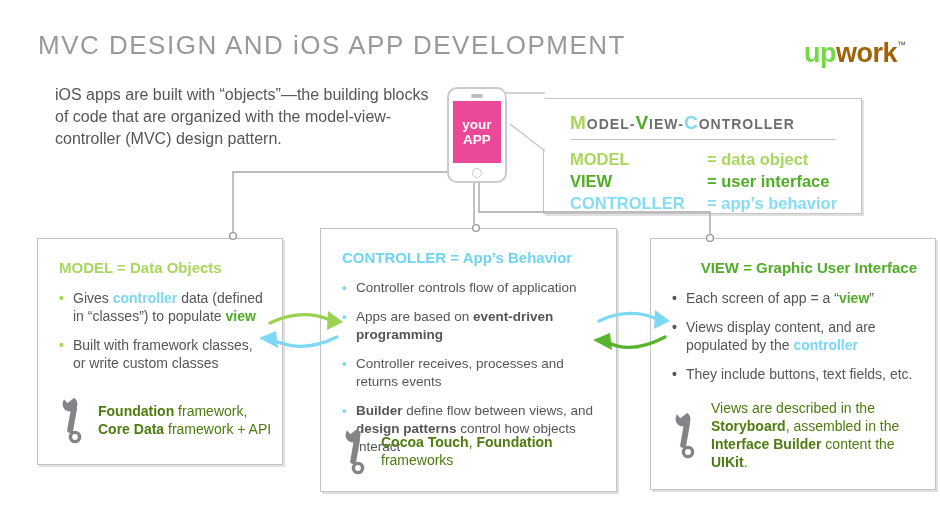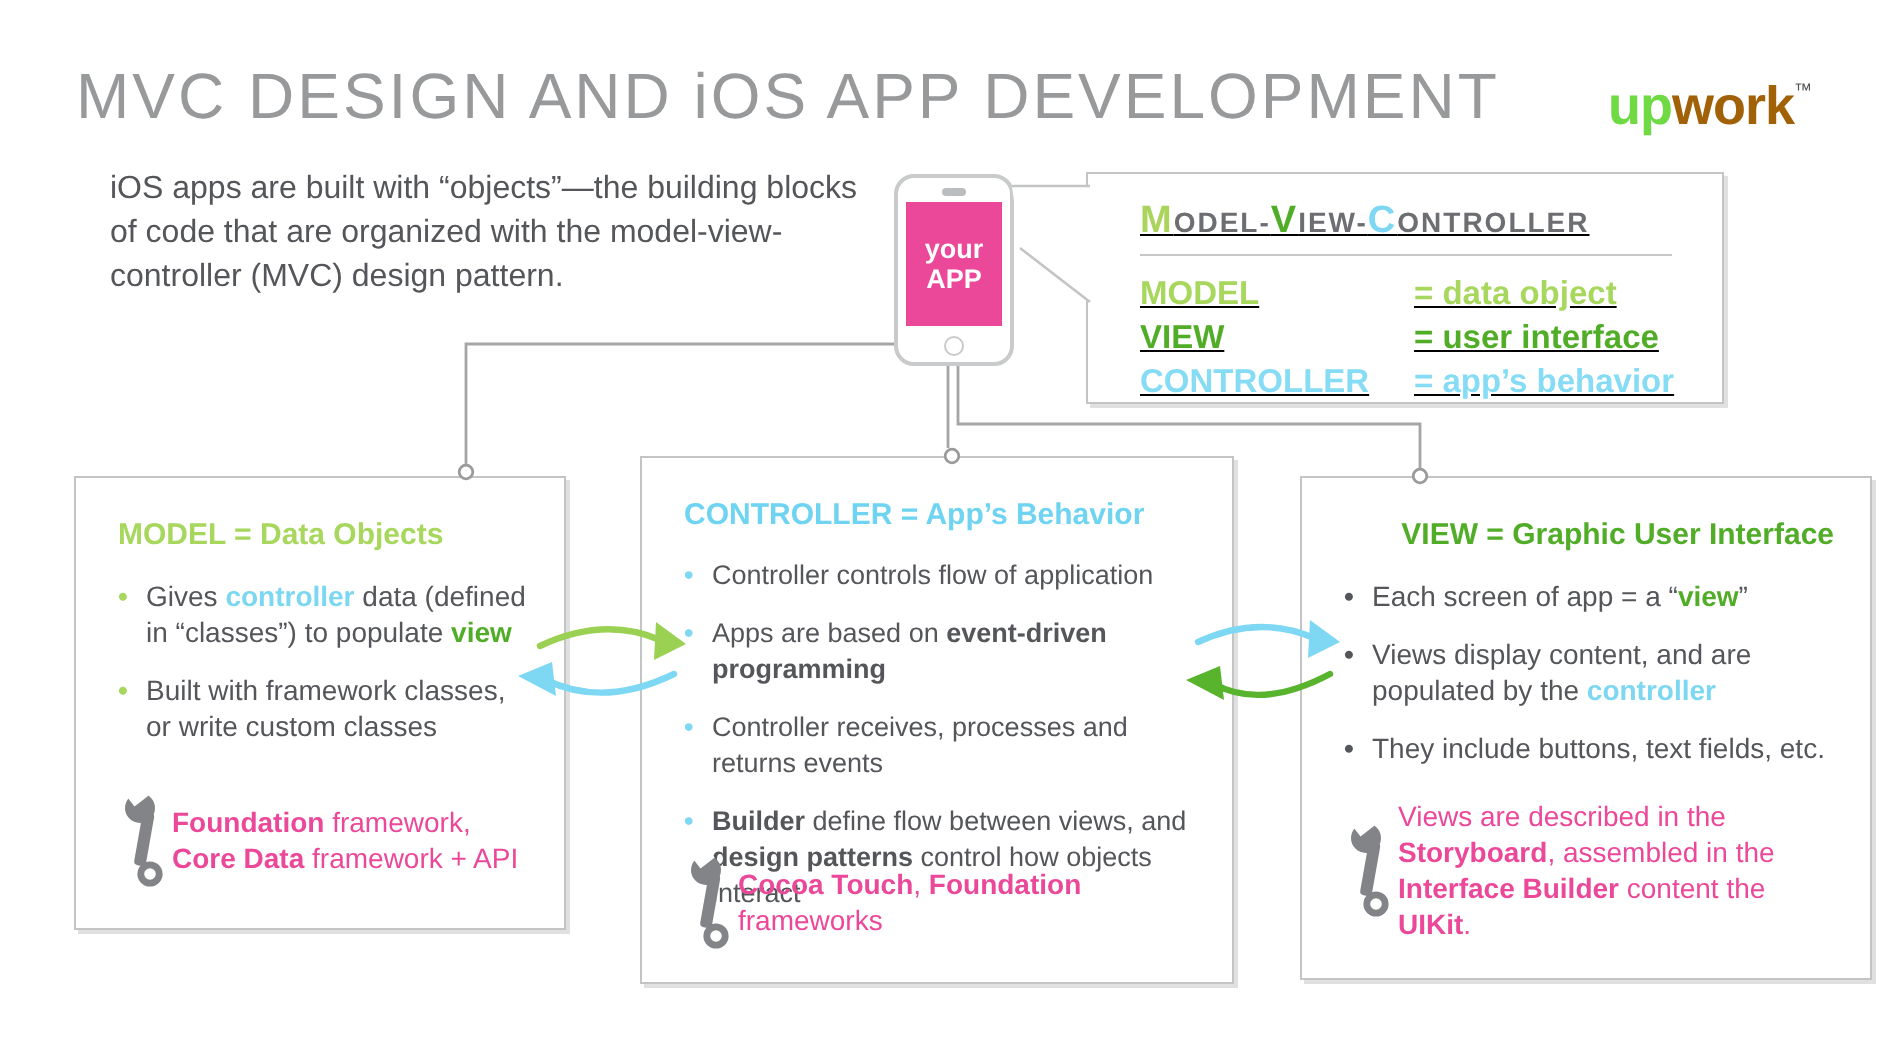--- a/index.html
+++ b/index.html
@@ -9,7 +9,7 @@
   }
   
   .page-title{
-    position:absolute;left:38px;top:30px;font-size:32px;letter-spacing:1.5px;
+    position:absolute;left:38px;top:30px;font-size:26px;letter-spacing:1.5px;
     color:#97999b;font-weight:400;white-space:nowrap;
   }
   .brand{position:absolute;left:804px;top:38px;font-size:27px;font-weight:bold;letter-spacing:-0.5px;white-space:nowrap;}

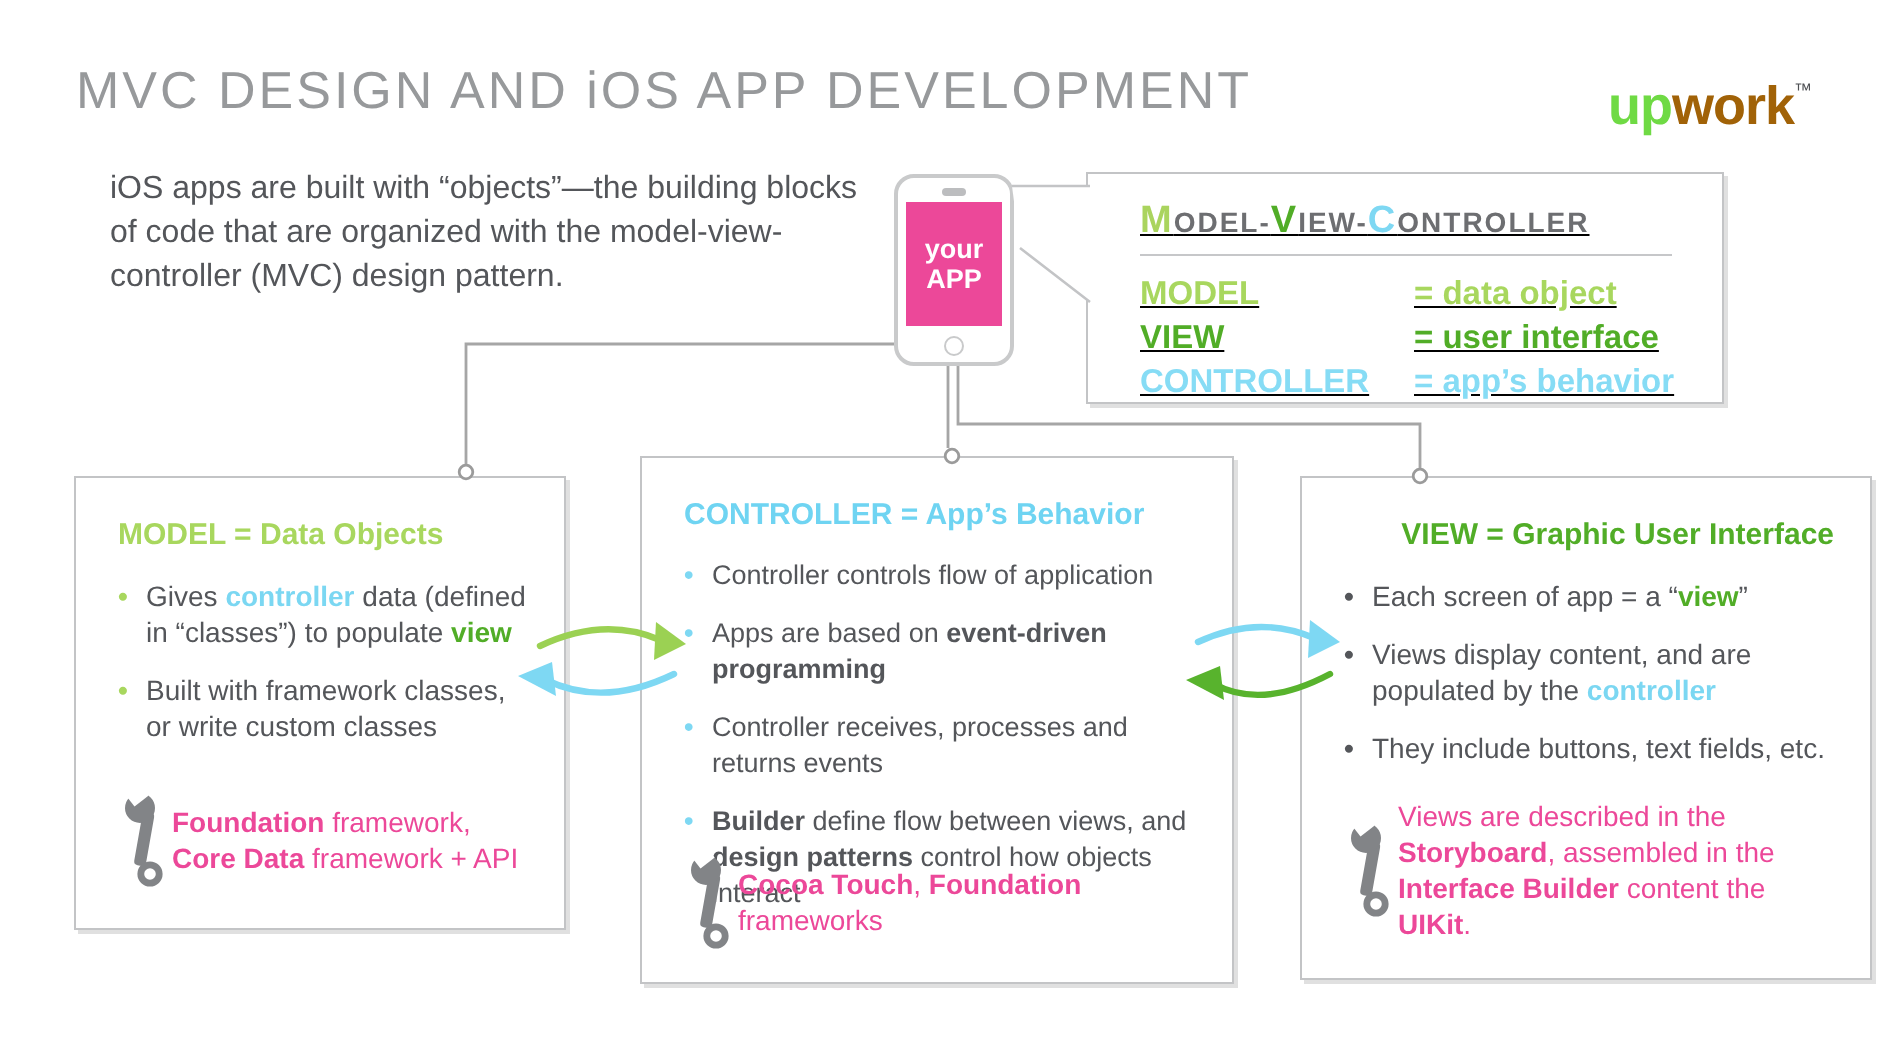--- a/index.html
+++ b/index.html
@@ -35,10 +35,9 @@
   .phone .home{position:absolute;left:50%;bottom:3px;transform:translateX(-50%);width:10px;height:10px;border:1.5px solid #c9cacb;border-radius:50%;box-sizing:border-box;}
   
   .legend{
-    position:absolute;left:543px;top:86px;width:319px;height:116px;background:#fff;
+    position:absolute;left:543px;top:98px;width:319px;height:116px;background:#fff;
     border:1px solid #c3c4c6;box-sizing:border-box;box-shadow:2px 2px 0 #e0e0e0;
     padding:13px 20px 16px 26px;
-    text-decoration:underline;
   }
   .legend-title{font-size:14px;font-weight:bold;letter-spacing:1px;color:#6d6e71;white-space:nowrap;}
   .legend-title .seg-big-lime{color:#aad45e;font-size:19px;}

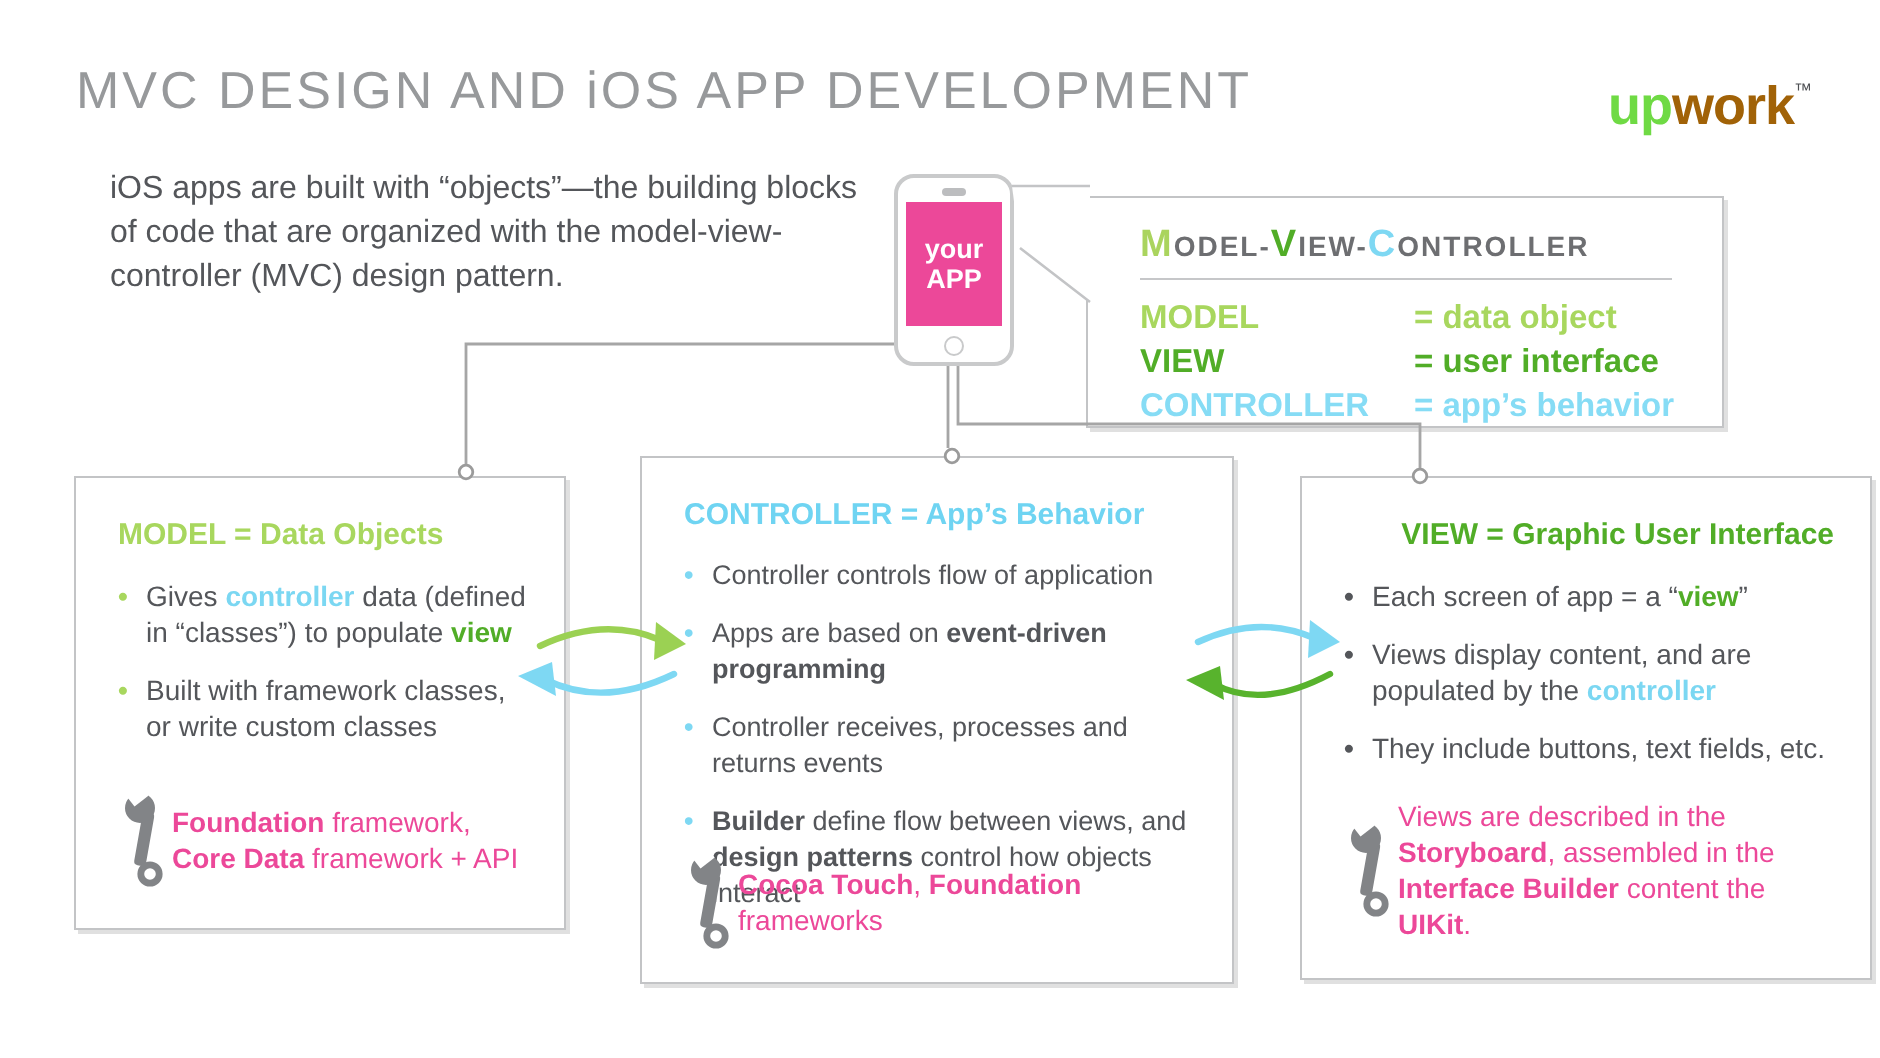--- a/index.html
+++ b/index.html
@@ -74,8 +74,8 @@
   .seg-green-bold{color:#51ad27;font-weight:bold;}
   
   .tool{
-    position:absolute;left:21px;display:flex;align-items:center;gap:1px;
-    color:#ec4899;font-size:14px;line-height:18px;
+    position:absolute;left:21px;display:flex;align-items:center;gap:13px;
+    color:#4d7c0f;font-size:14px;line-height:18px;
   }
   .box-model .tool{bottom:20px;}
   .box-controller .tool{bottom:16px;}

